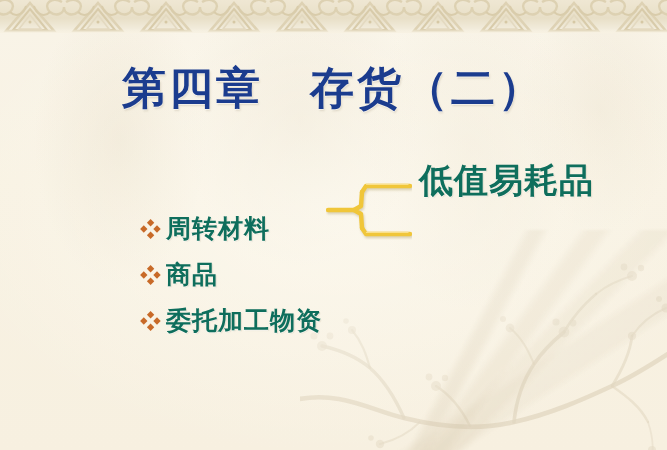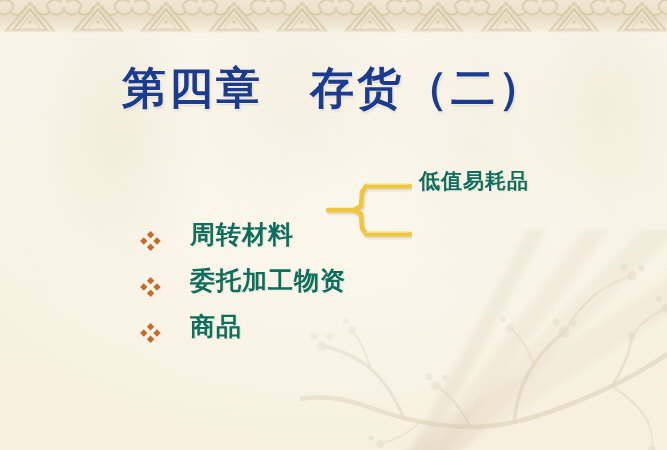--- a/index.html
+++ b/index.html
@@ -144,7 +144,7 @@
   .sub-text {
     font-family: Liberation Sans, sans-serif;
     font-weight: bold;
-    font-size: 21px;
+    font-size: 34px;
     letter-spacing: 1px;
     color: #0e6e5c;
     text-shadow: 0 1px 0 rgba(255,255,255,0.6), 1px 1px 1px rgba(120,104,70,0.16);

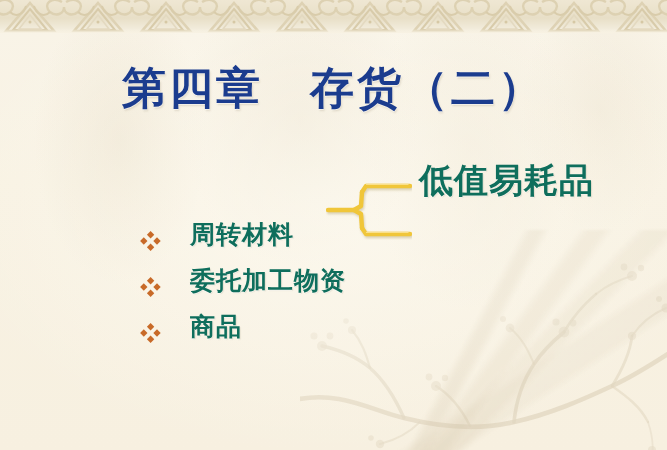--- a/index.html
+++ b/index.html
@@ -107,9 +107,8 @@
   }
   .bullet-row {
     display: flex;
-    align-items: flex-end;
+    align-items: center;
     height: 46px;
-    gap: 24px;
   }
   .bullet-mark {
     width: 22px;

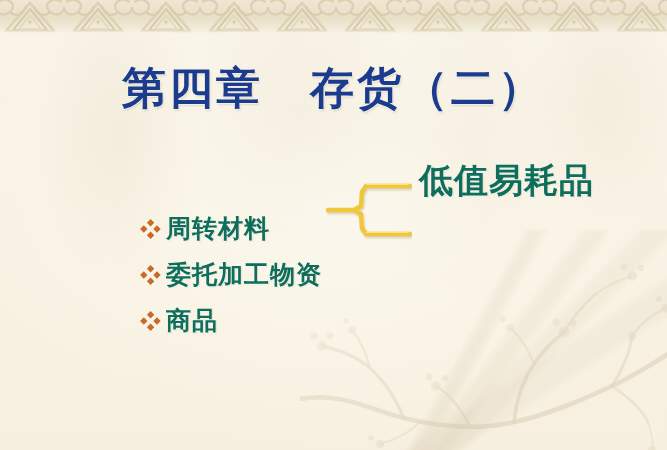--- a/index.html
+++ b/index.html
@@ -285,7 +285,7 @@
           <rect x="9" y="14.6" width="5.2" height="5.2" transform="rotate(45 11.6 17.2)"></rect>
         </g>
       </svg>
-      <span class="bullet-text">委托加工物资</span>
+      <span class="bullet-text">商品</span>
     </div>
 
     <div class="bullet-row">
@@ -297,7 +297,7 @@
           <rect x="9" y="14.6" width="5.2" height="5.2" transform="rotate(45 11.6 17.2)"></rect>
         </g>
       </svg>
-      <span class="bullet-text">商品</span>
+      <span class="bullet-text">委托加工物资</span>
     </div>
 
   </div>

